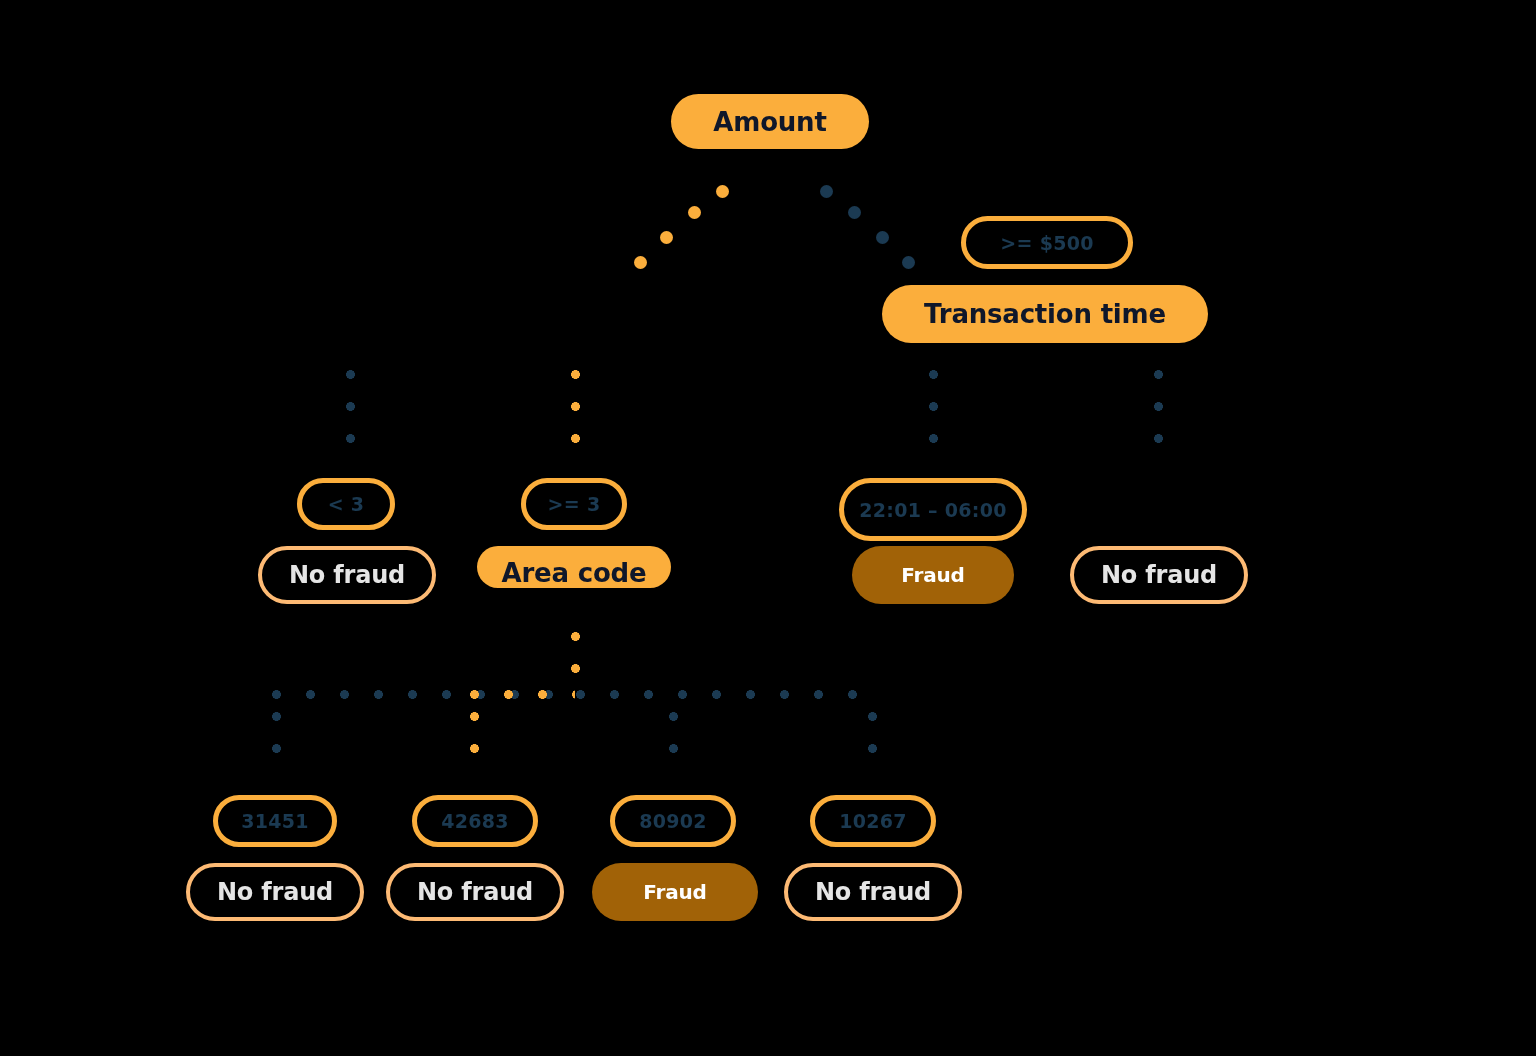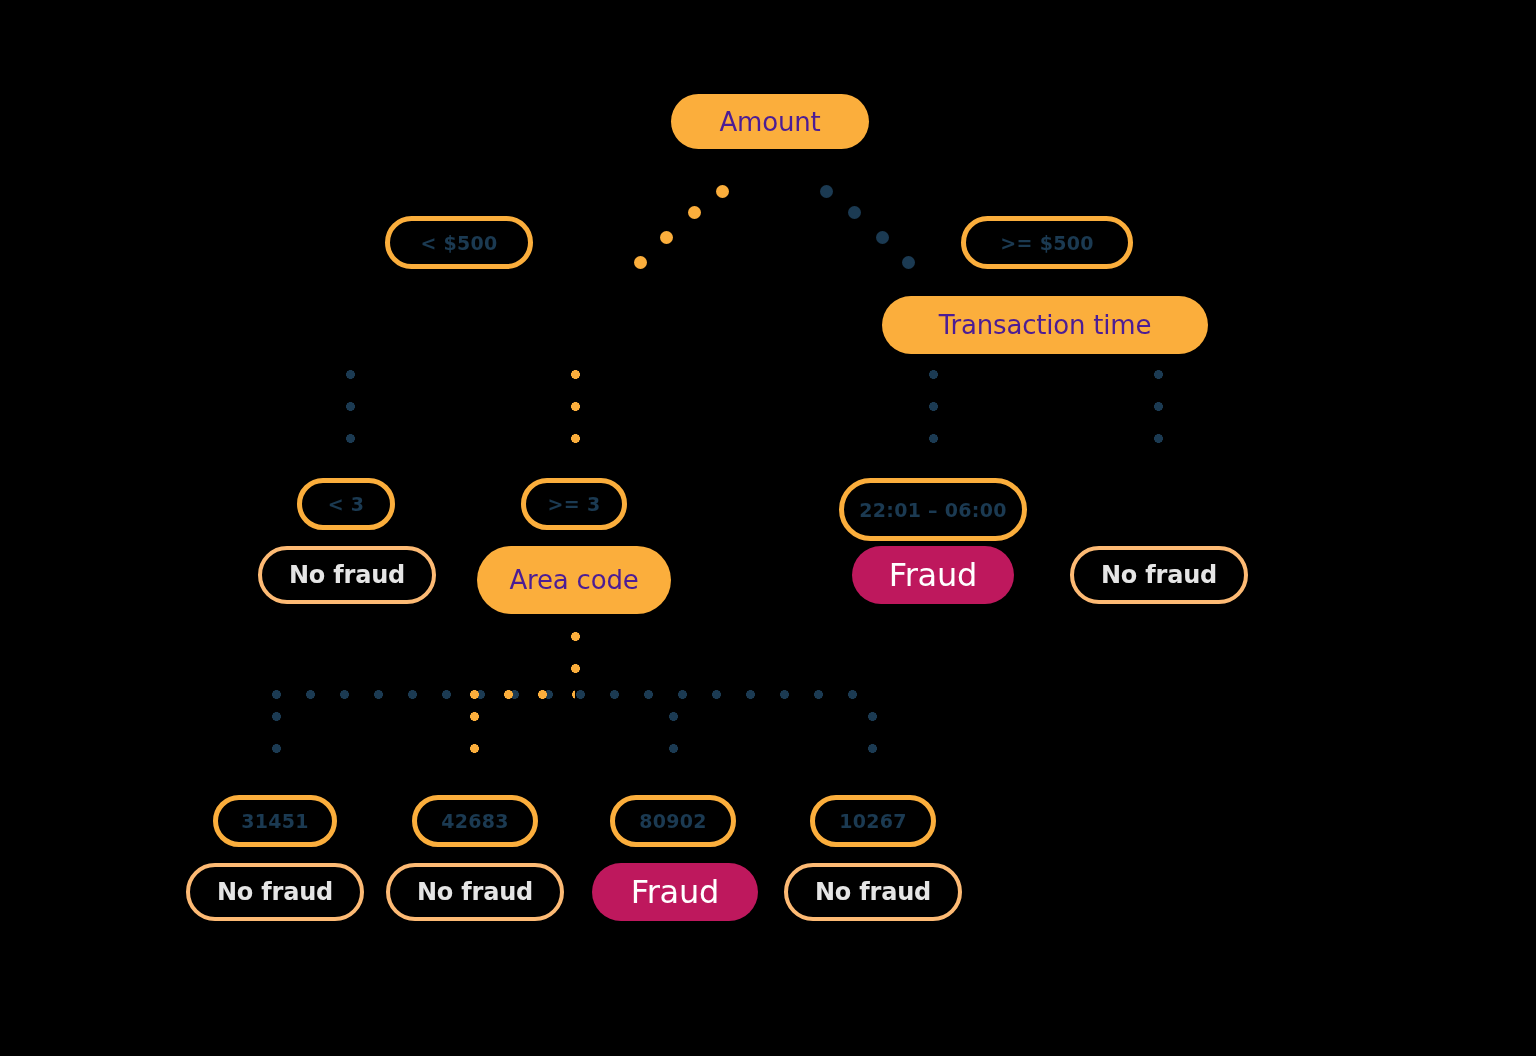--- a/index.html
+++ b/index.html
@@ -35,8 +35,8 @@
   
   .node.decision {
     background: #FBAE3C;
-    color: #4c1d95;
-    font-weight: 400;
+    color: #0f172a;
+    font-weight: 700;
     font-size: 26px;
     border: 0;
   }

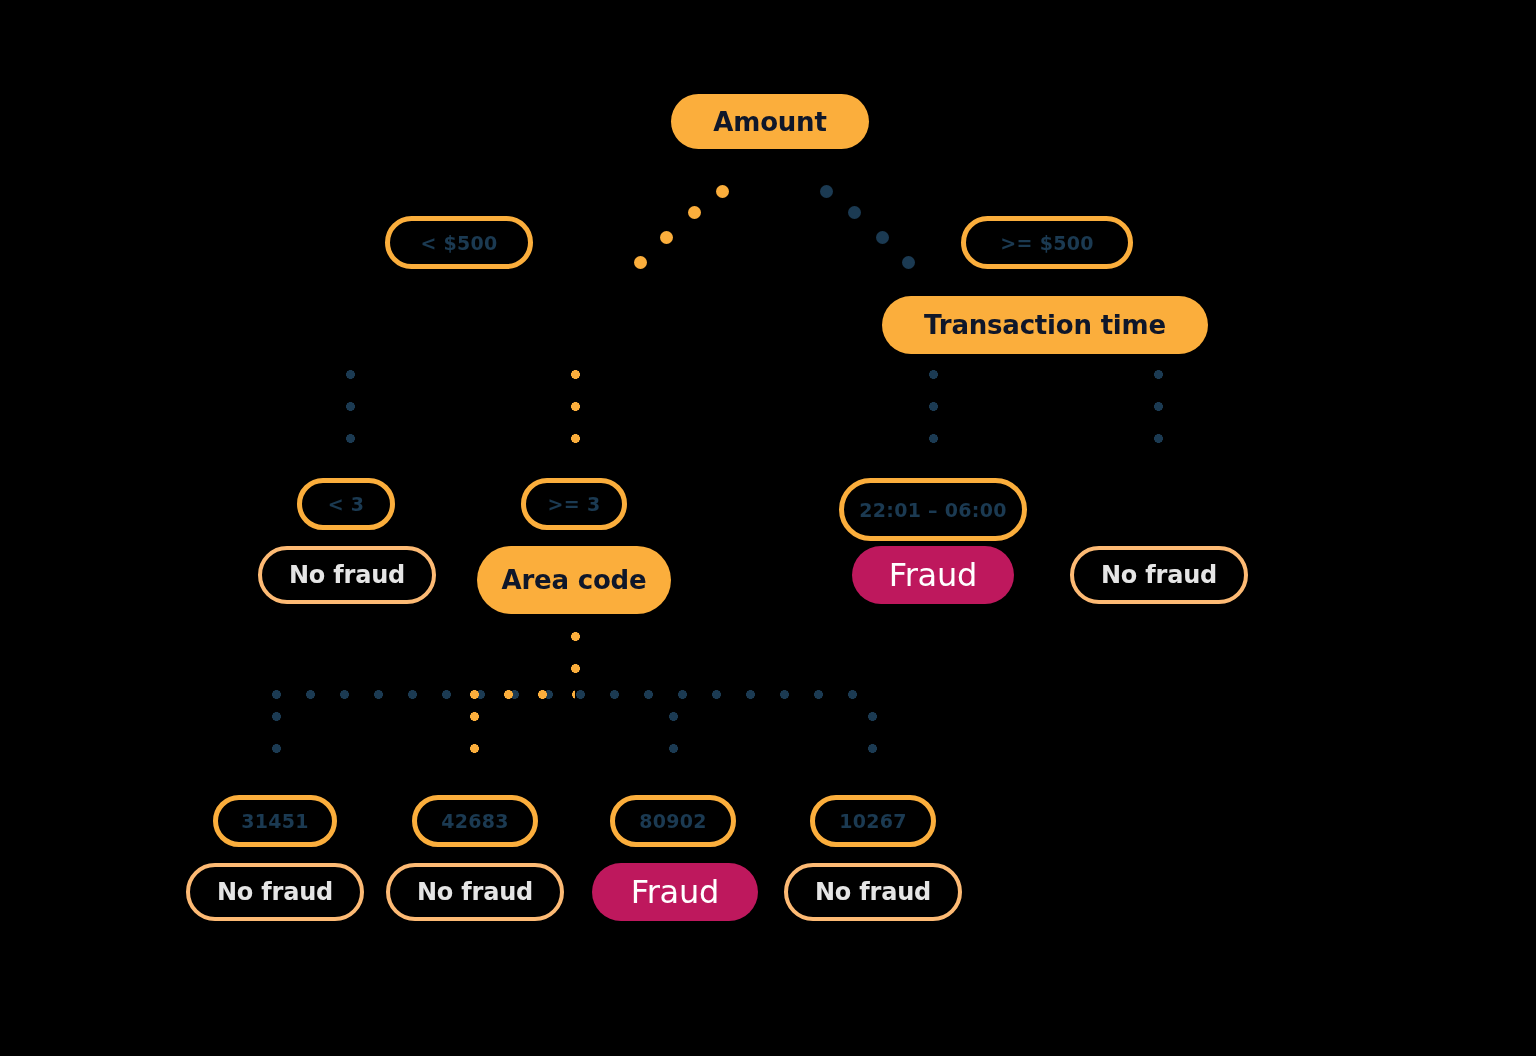--- a/index.html
+++ b/index.html
@@ -141,9 +141,6 @@
     <span>Amount</span>
   </div>
 
-  <div class="node branch" style="left:385px;top:216px;width:148px;height:53px;">
-    <span>&lt; $500</span>
-  </div>
   <div class="node branch" style="left:961px;top:216px;width:172px;height:53px;">
     <span>&gt;= $500</span>
   </div>

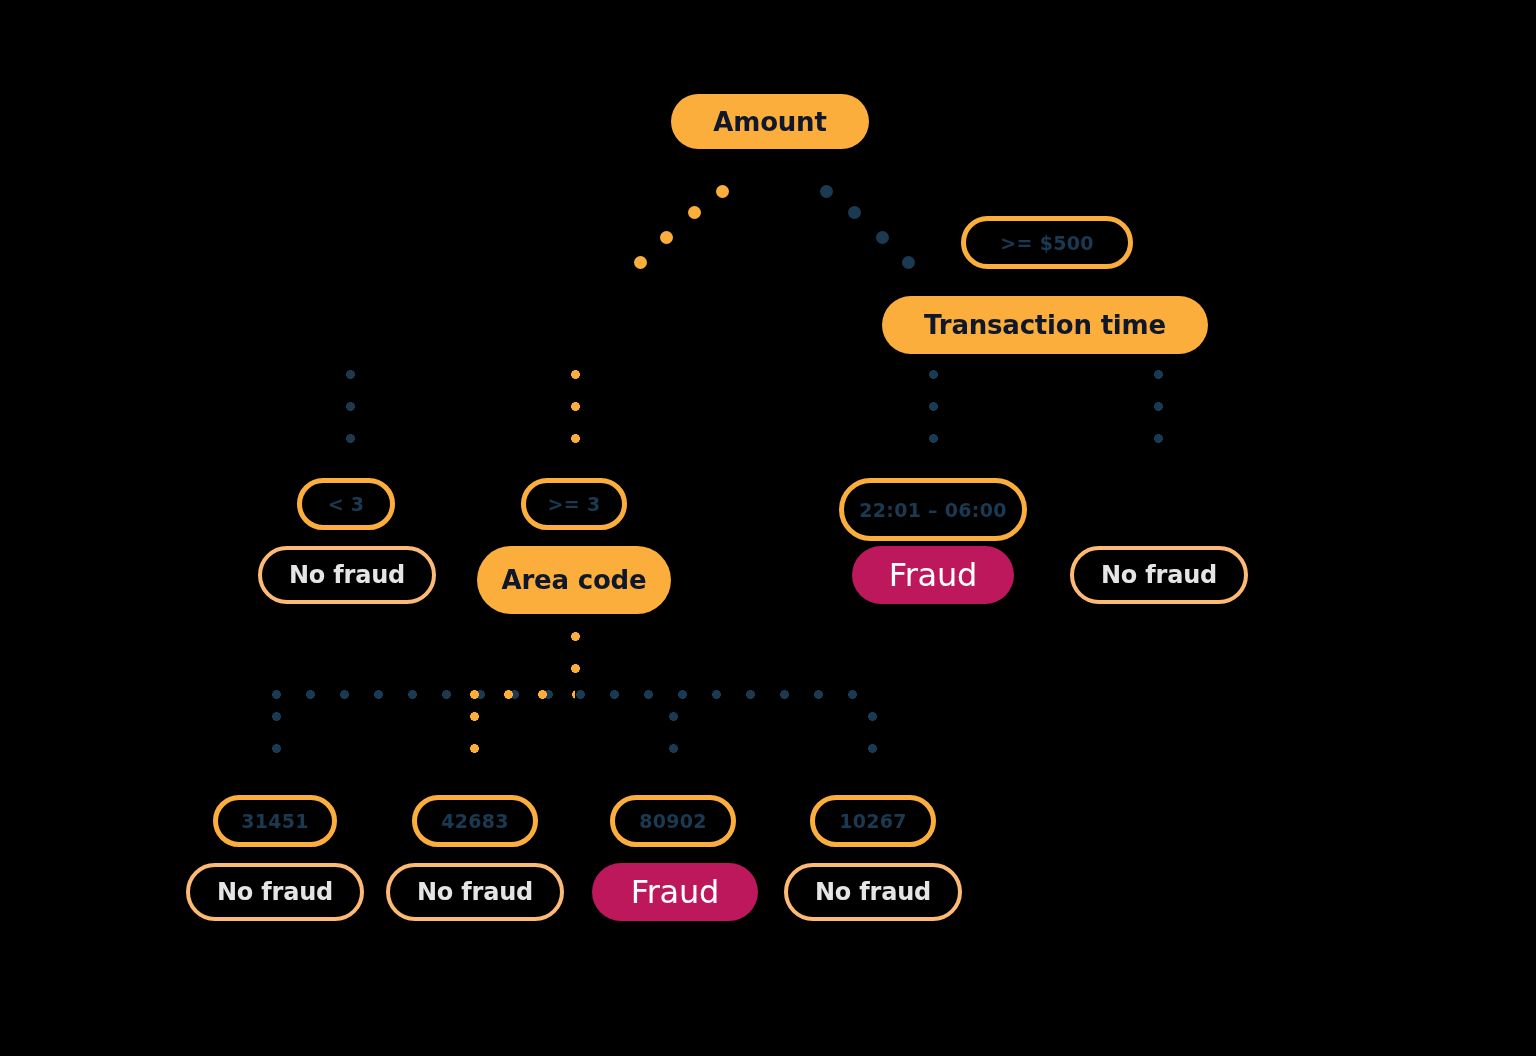--- a/index.html
+++ b/index.html
@@ -145,7 +145,7 @@
     <span>&gt;= $500</span>
   </div>
 
-  <div class="node decision" style="left:882px;top:296px;width:326px;height:58px;">
+  <div class="node decision" style="left:882px;top:285px;width:326px;height:58px;">
     <span>Transaction time</span>
   </div>
 

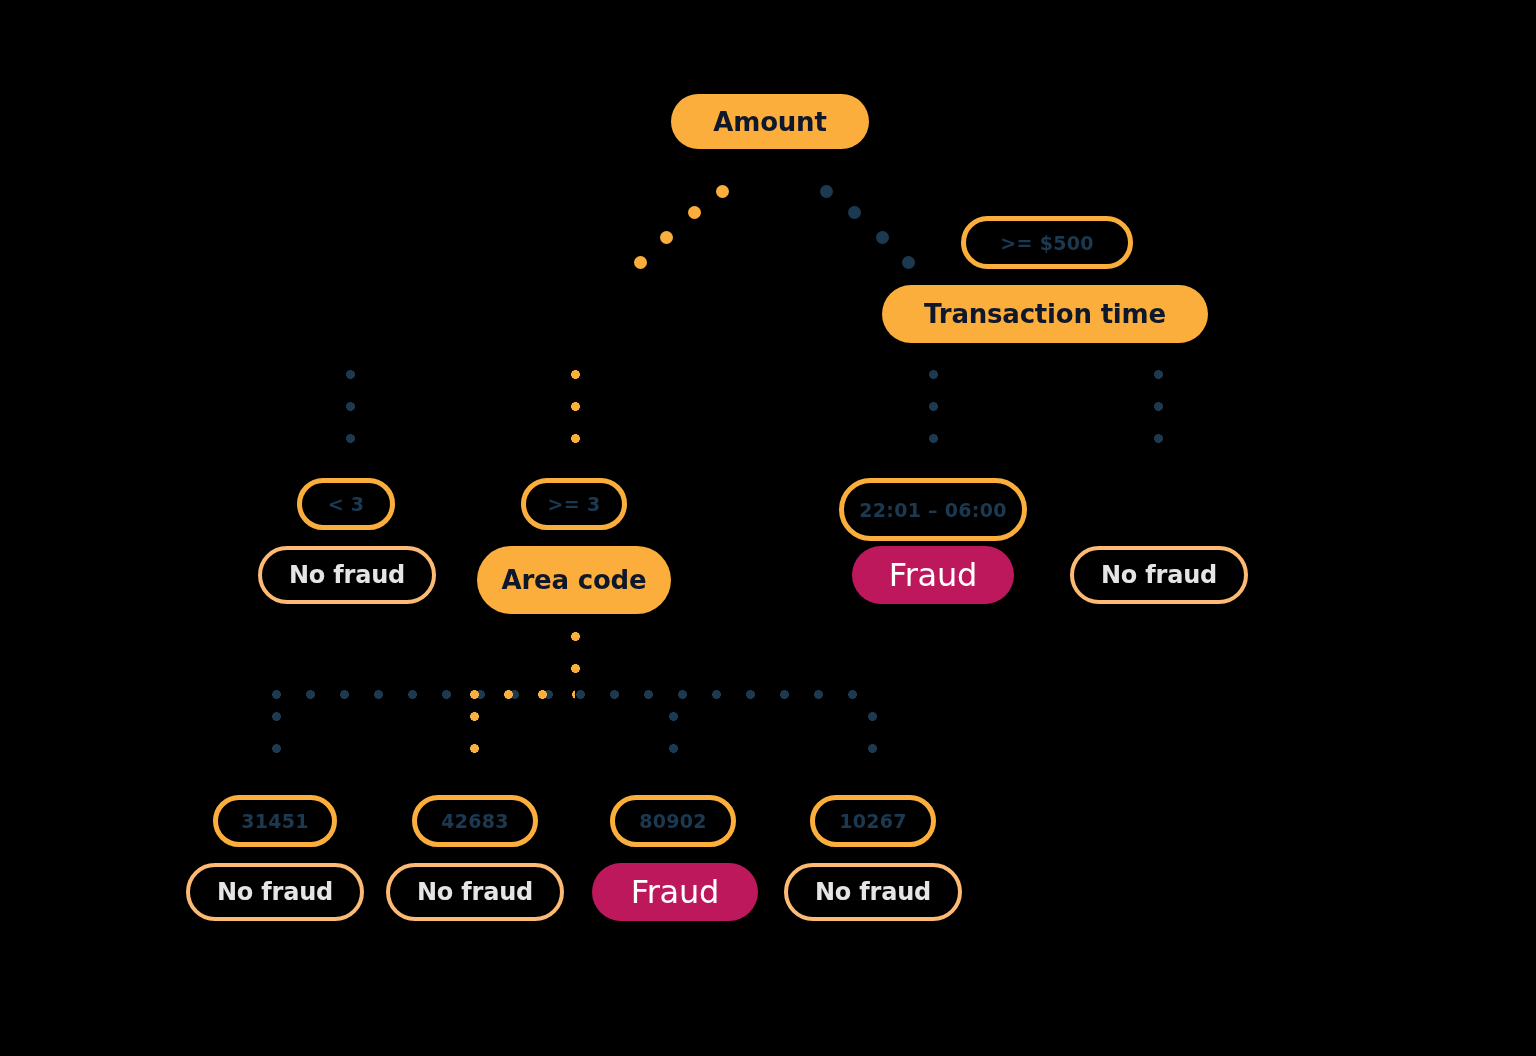--- a/index.html
+++ b/index.html
@@ -163,7 +163,7 @@
   <div class="node leaf-nofraud" style="left:258px;top:546px;width:178px;height:58px;">
     <span>No fraud</span>
   </div>
-  <div class="node decision" style="left:477px;top:546px;width:194px;height:68px;">
+  <div class="node decision" style="left:477px;top:546px;width:194px;height:42px;align-items:flex-end;">
     <span>Area code</span>
   </div>
   <div class="node leaf-fraud" style="left:852px;top:546px;width:162px;height:58px;">

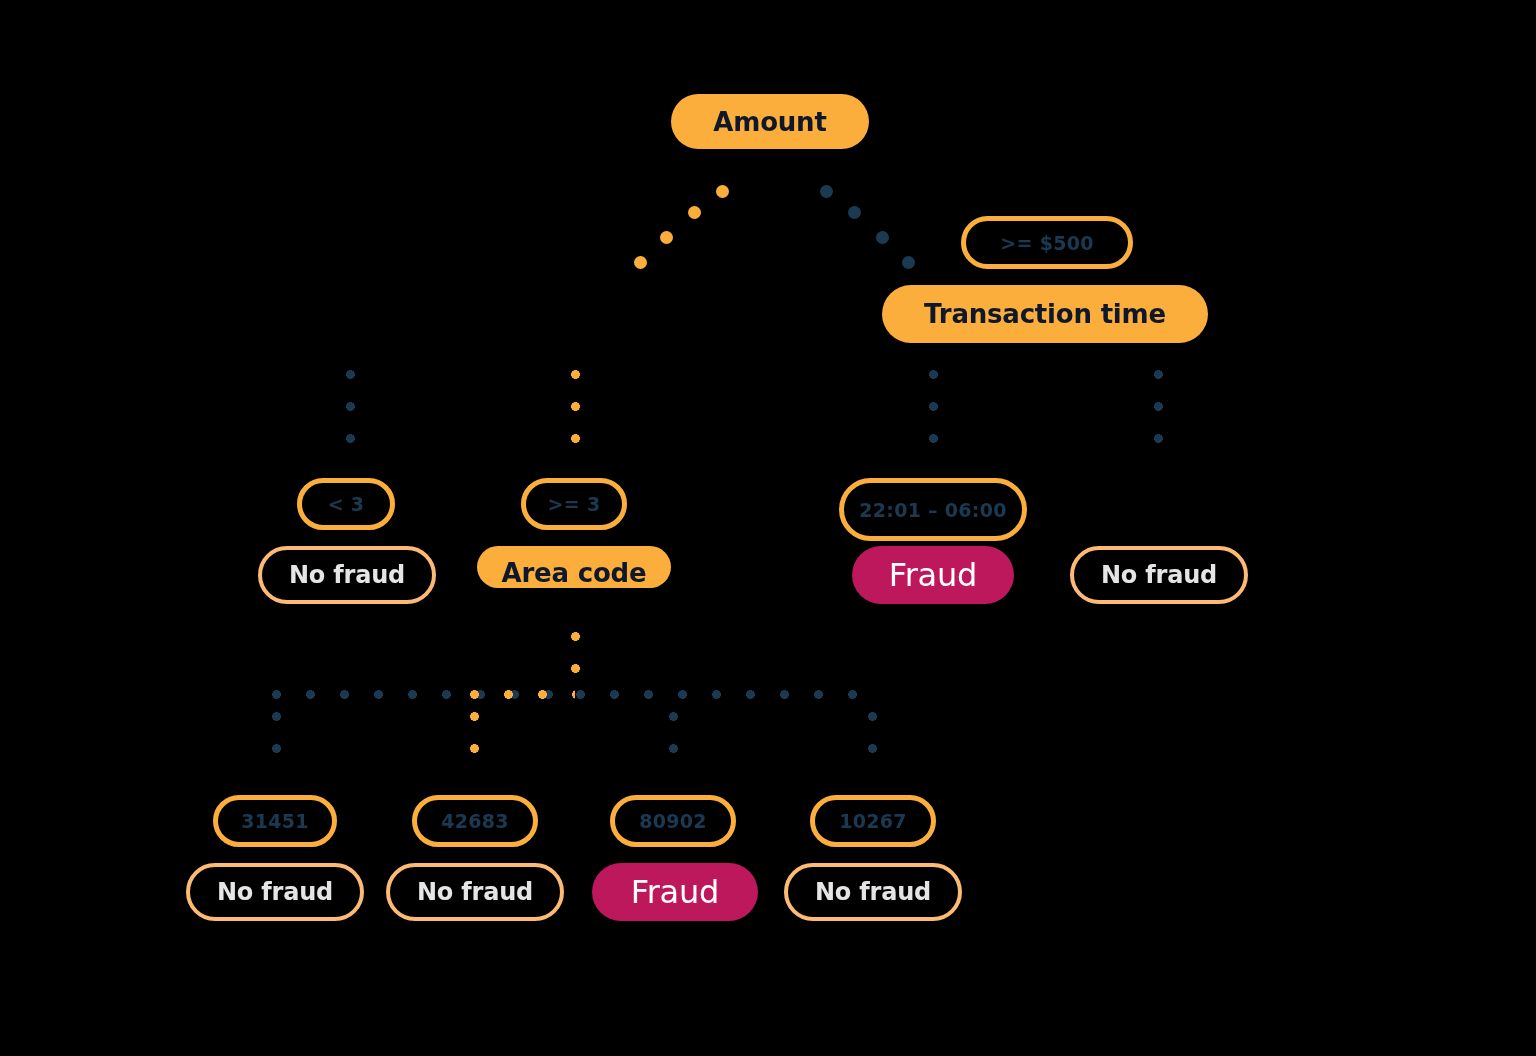--- a/index.html
+++ b/index.html
@@ -56,11 +56,11 @@
 
   
   .node.leaf-fraud {
-    background: #be185d;
+    background: #a16207;
     color: #FFFFFF;
     border: 0;
-    font-weight: 400;
-    font-size: 32px;
+    font-weight: 700;
+    font-size: 20px;
   }
 
   

